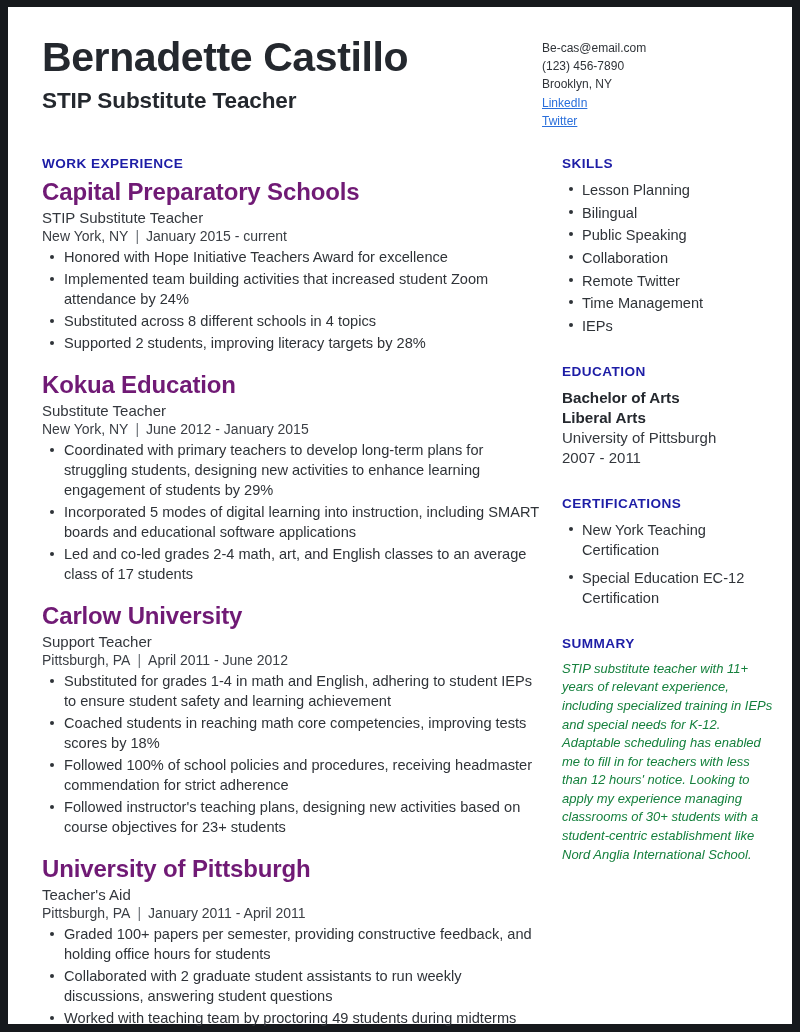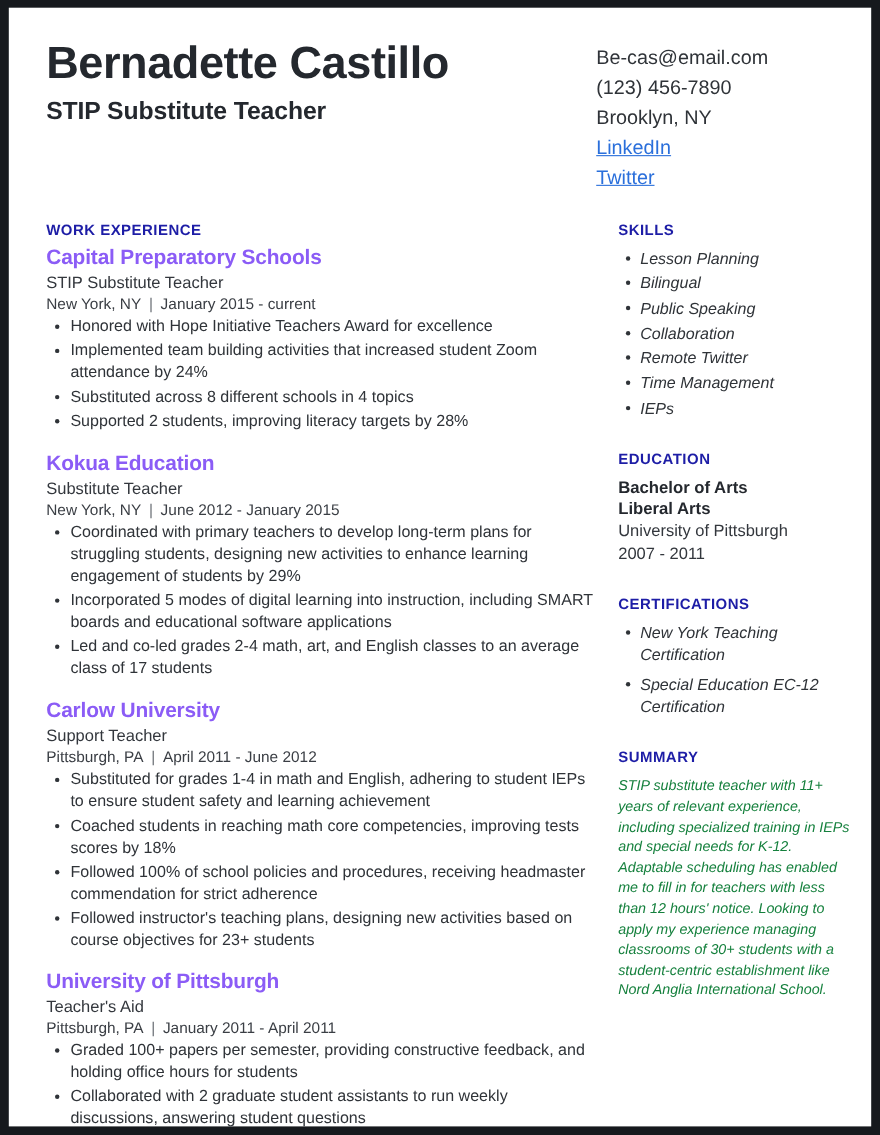--- a/index.html
+++ b/index.html
@@ -57,7 +57,7 @@
   .contact {
     width: 216px;
     padding-top: 6px;
-    font-size: 18px;
+    font-size: 12px;
     color: #2f3338;
     line-height: 1.52;
   }

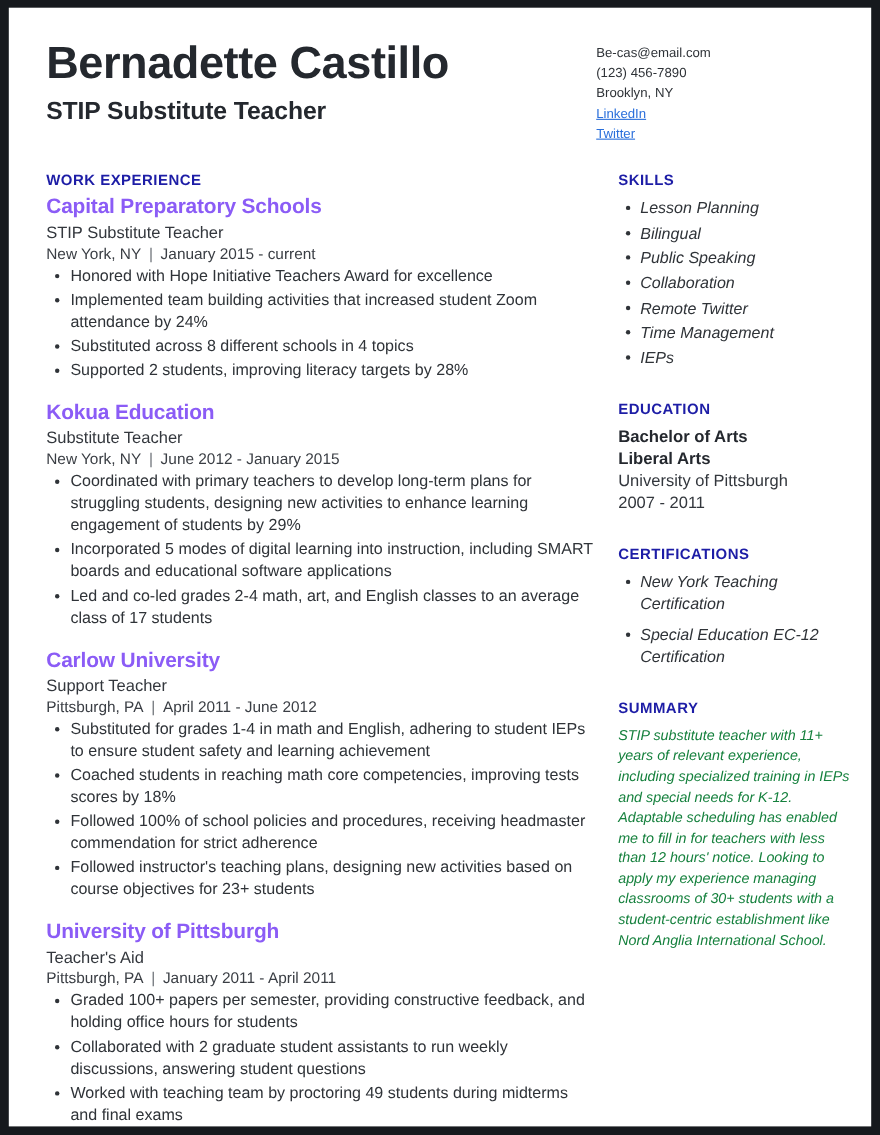--- a/index.html
+++ b/index.html
@@ -88,9 +88,9 @@
   .entry { margin-bottom: 17px; }
   .entry:last-child { margin-bottom: 0; }
   .org {
-    font-size: 19px;
-    font-weight: 700;
-    color: #8b5cf6;
+    font-size: 24px;
+    font-weight: 700;
+    color: #701a75;
     letter-spacing: -0.15px;
     margin: 0;
   }

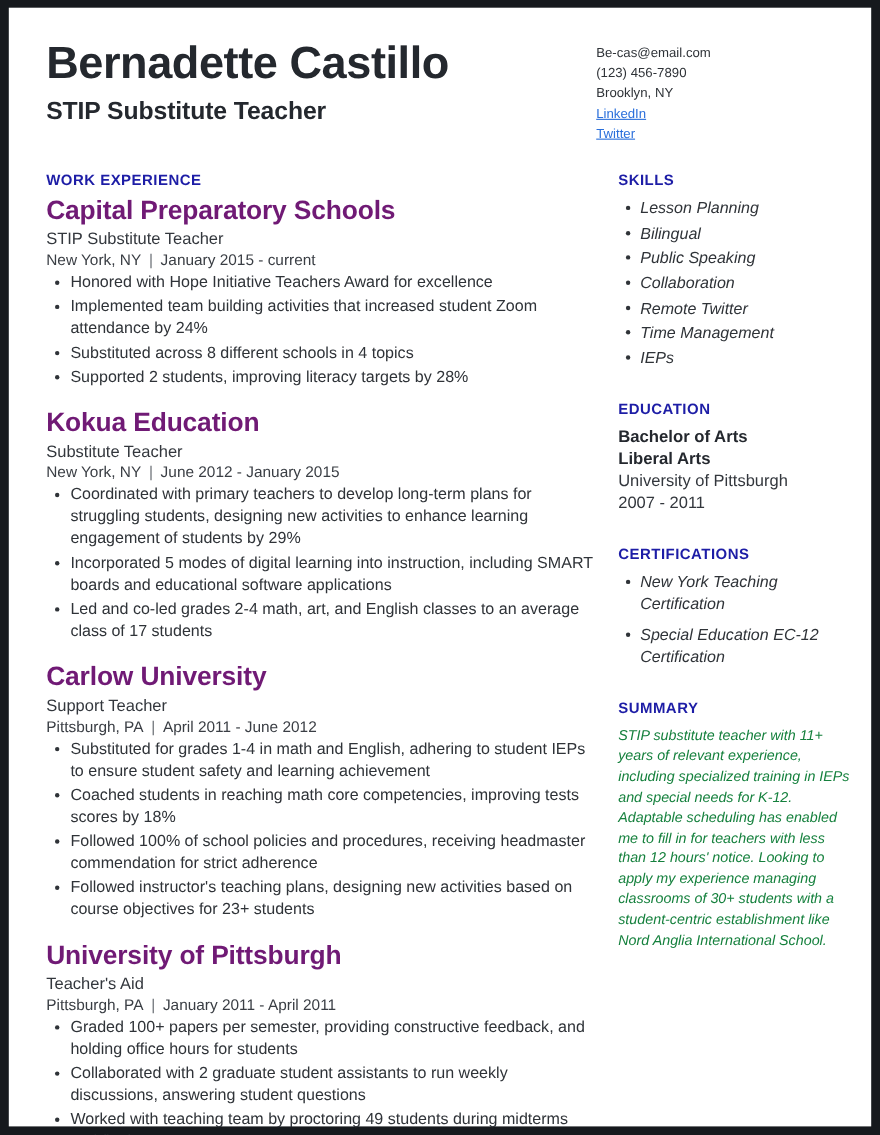--- a/index.html
+++ b/index.html
@@ -149,7 +149,6 @@
     line-height: 1.38;
     color: #2f3338;
     margin-bottom: 2.5px;
-    font-style: italic;
   }
   ul.side-list li::before {
     content: "";

